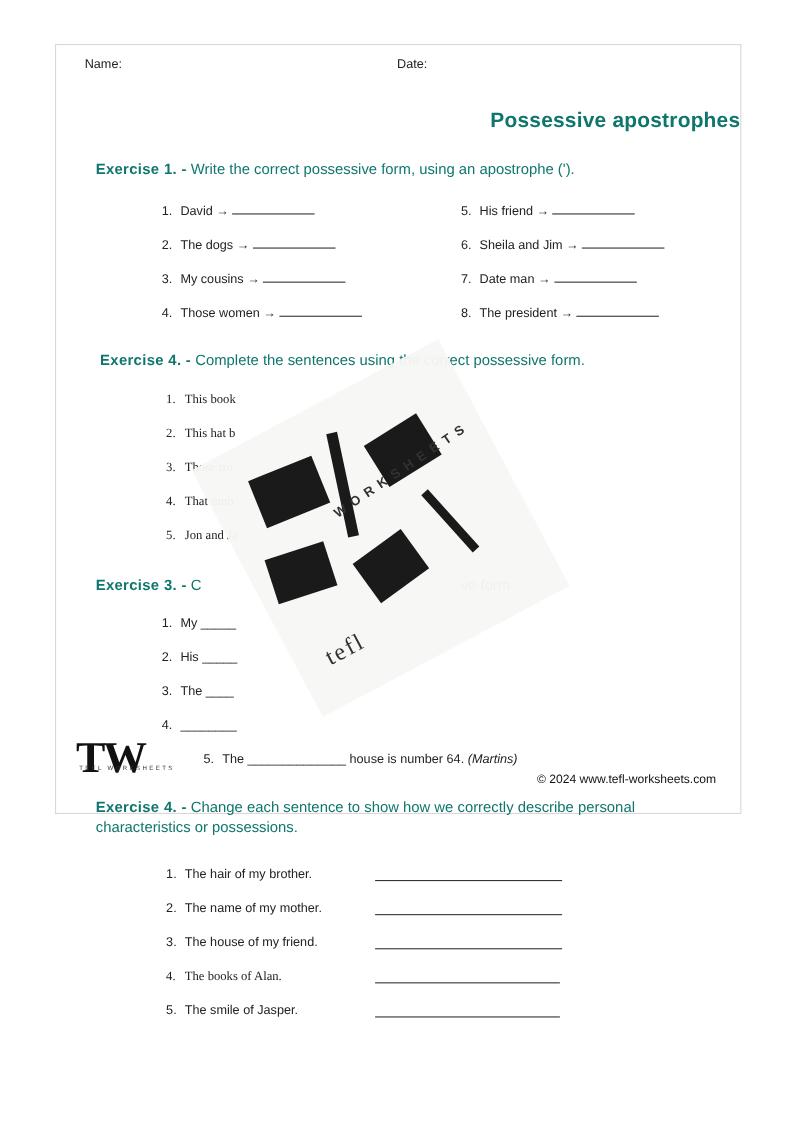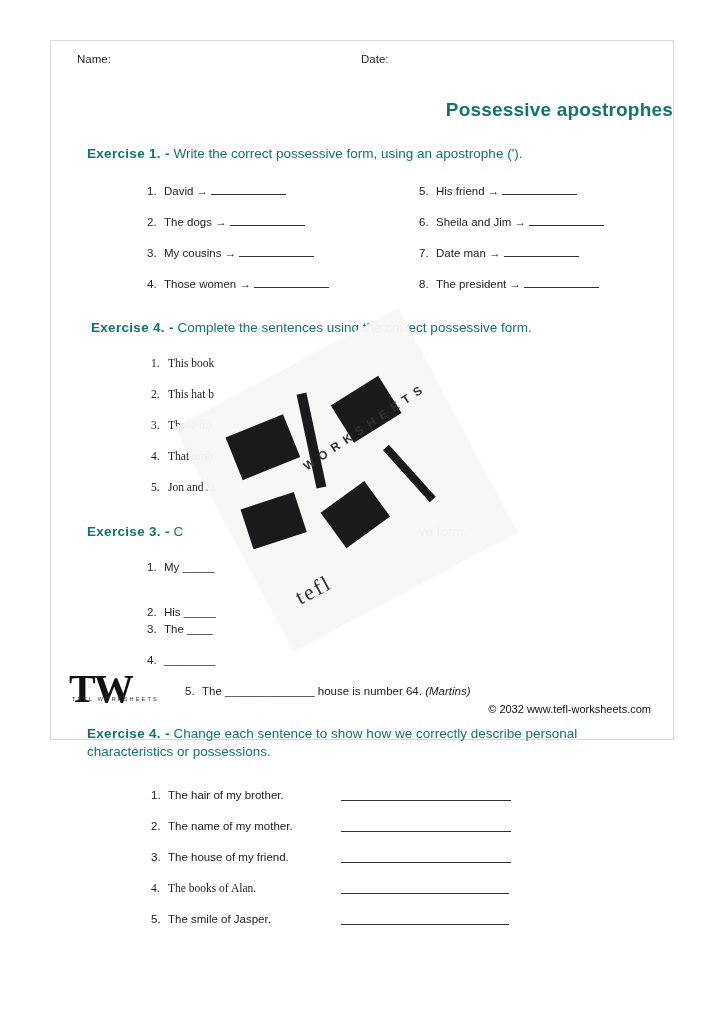--- a/index.html
+++ b/index.html
@@ -233,7 +233,7 @@
         <div class="item" style="top:10px;left:96px;">
           <span class="num">1.</span><span>My _____</span>
         </div>
-        <div class="item" style="top:41px;left:96px;margin-top:14px;">
+        <div class="item" style="top:41px;left:96px;">
           <span class="num">2.</span><span>His _____</span>
         </div>
         <div class="item" style="top:72px;left:96px;">

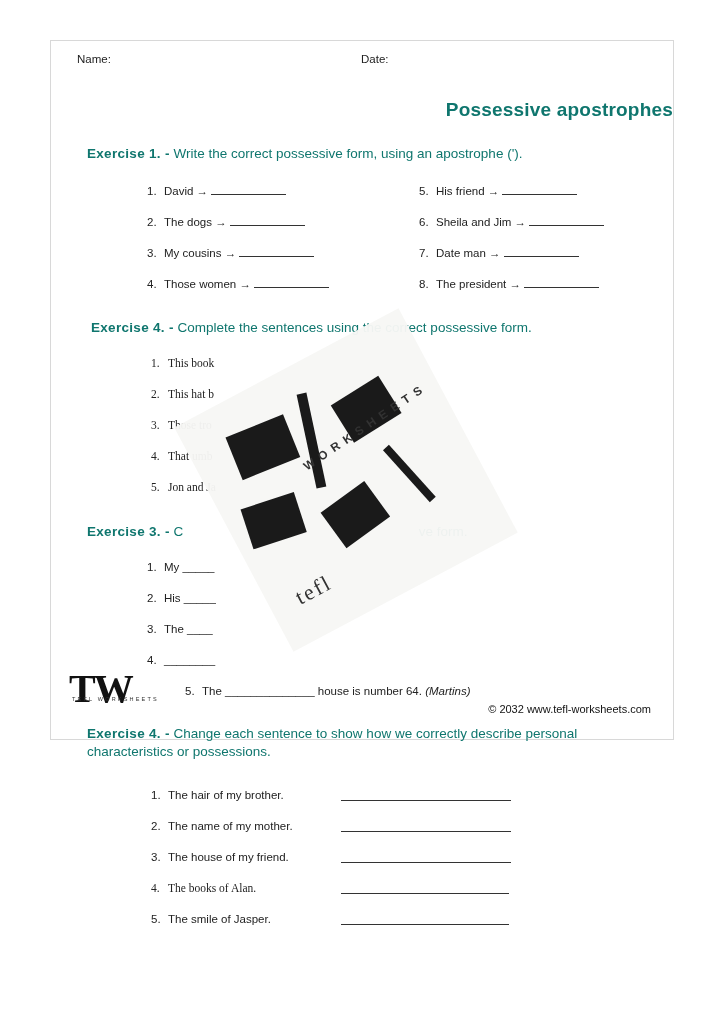--- a/index.html
+++ b/index.html
@@ -295,7 +295,7 @@
       <div class="logo-main">TW</div>
       <div class="logo-sub">TEFL WORKSHEETS</div>
     </div>
-    <div class="copyright">© 2032 www.tefl-worksheets.com</div>
+    <div class="copyright">© 2024 www.tefl-worksheets.com</div>
 
   </div>
 </div>

